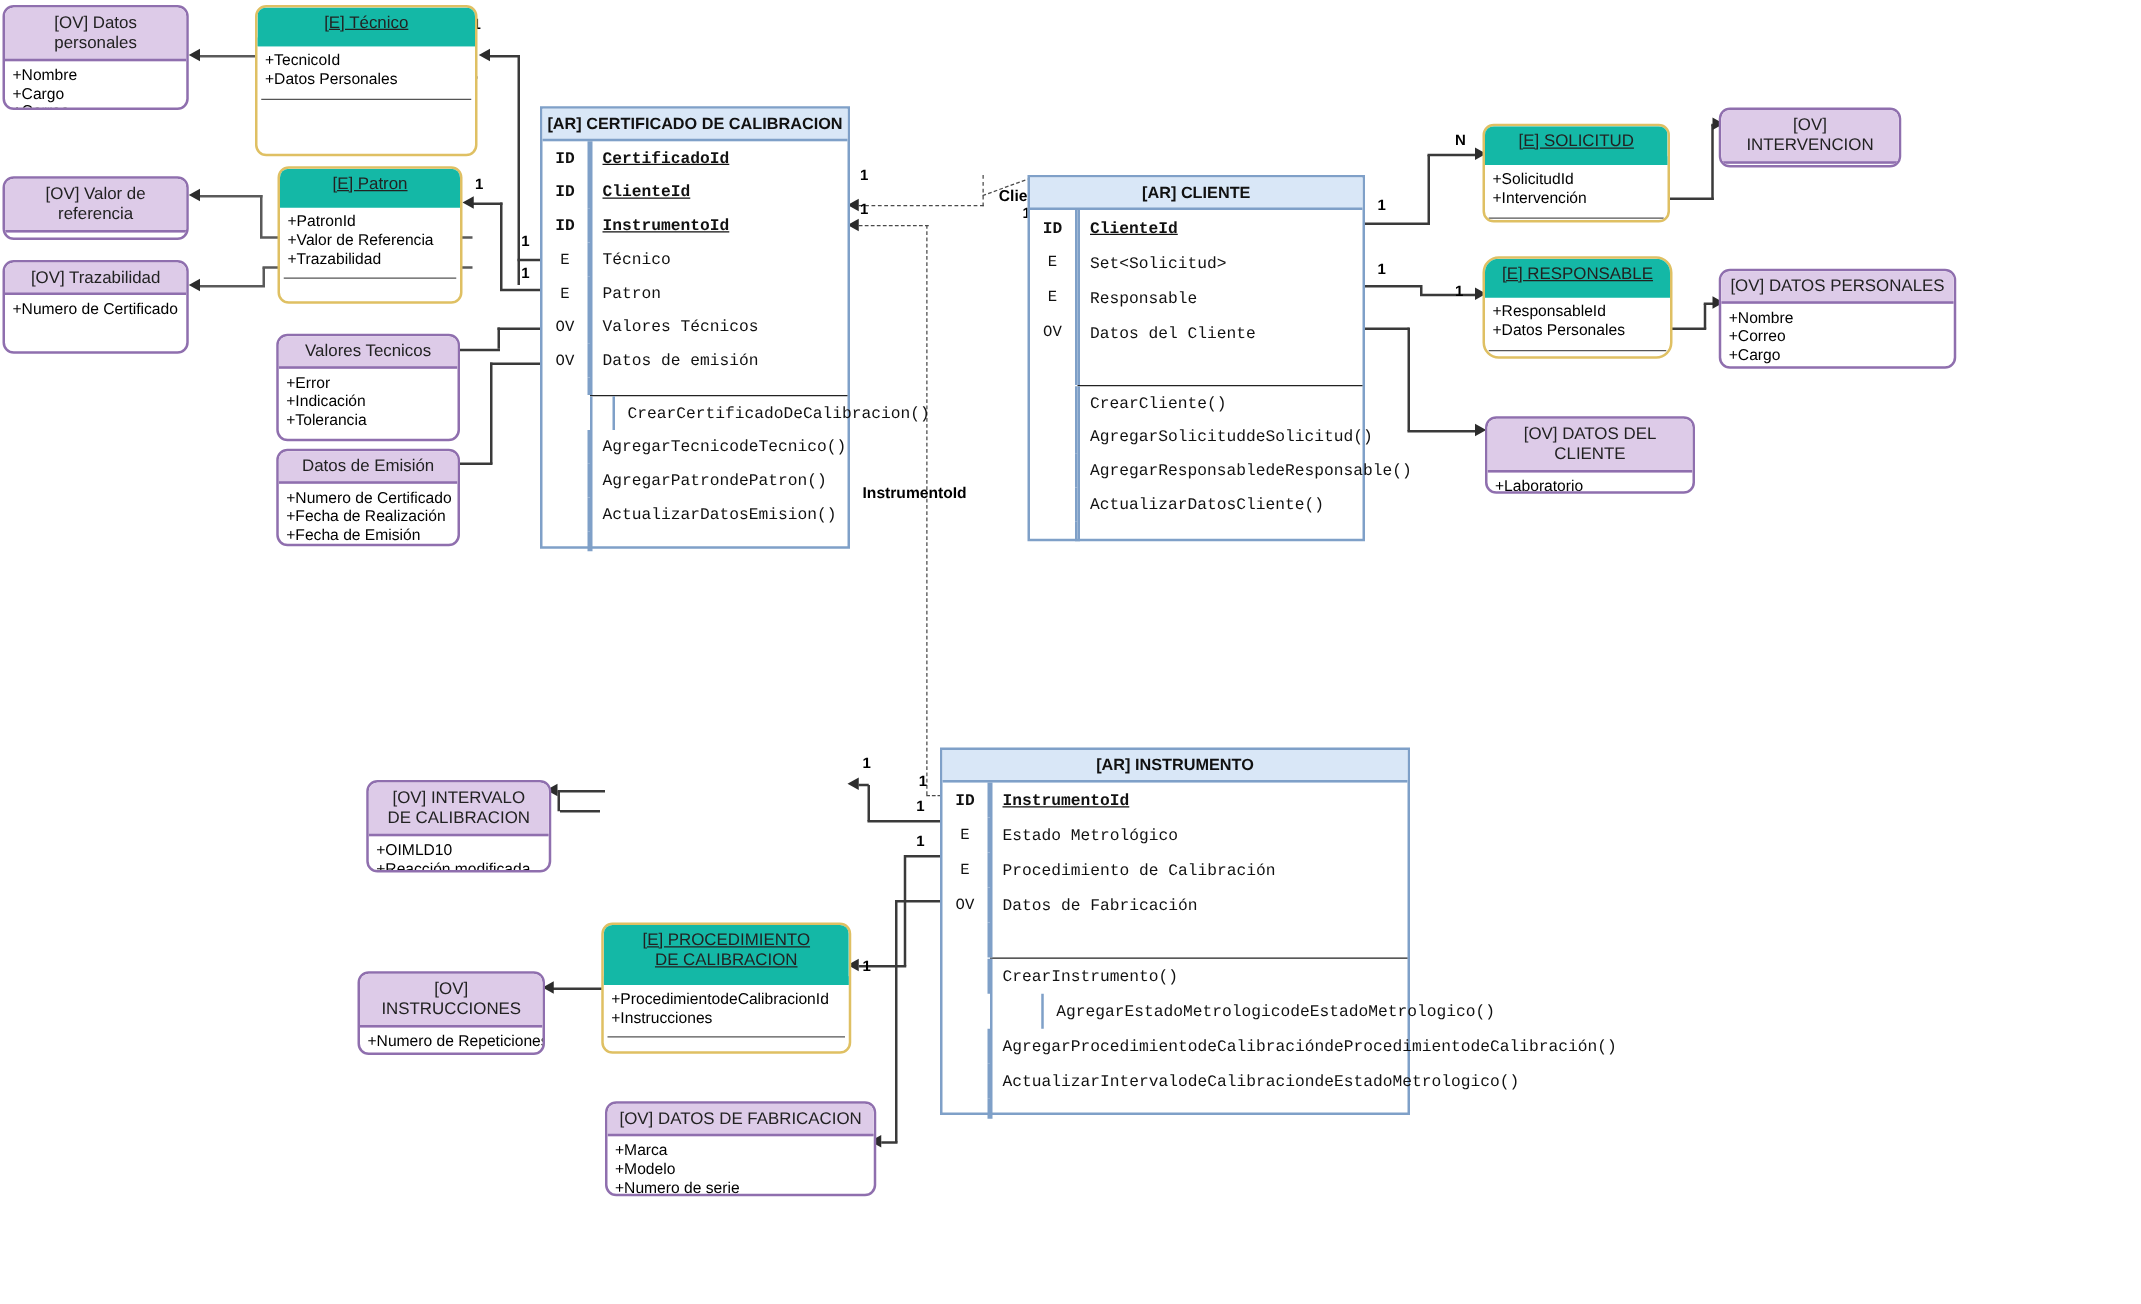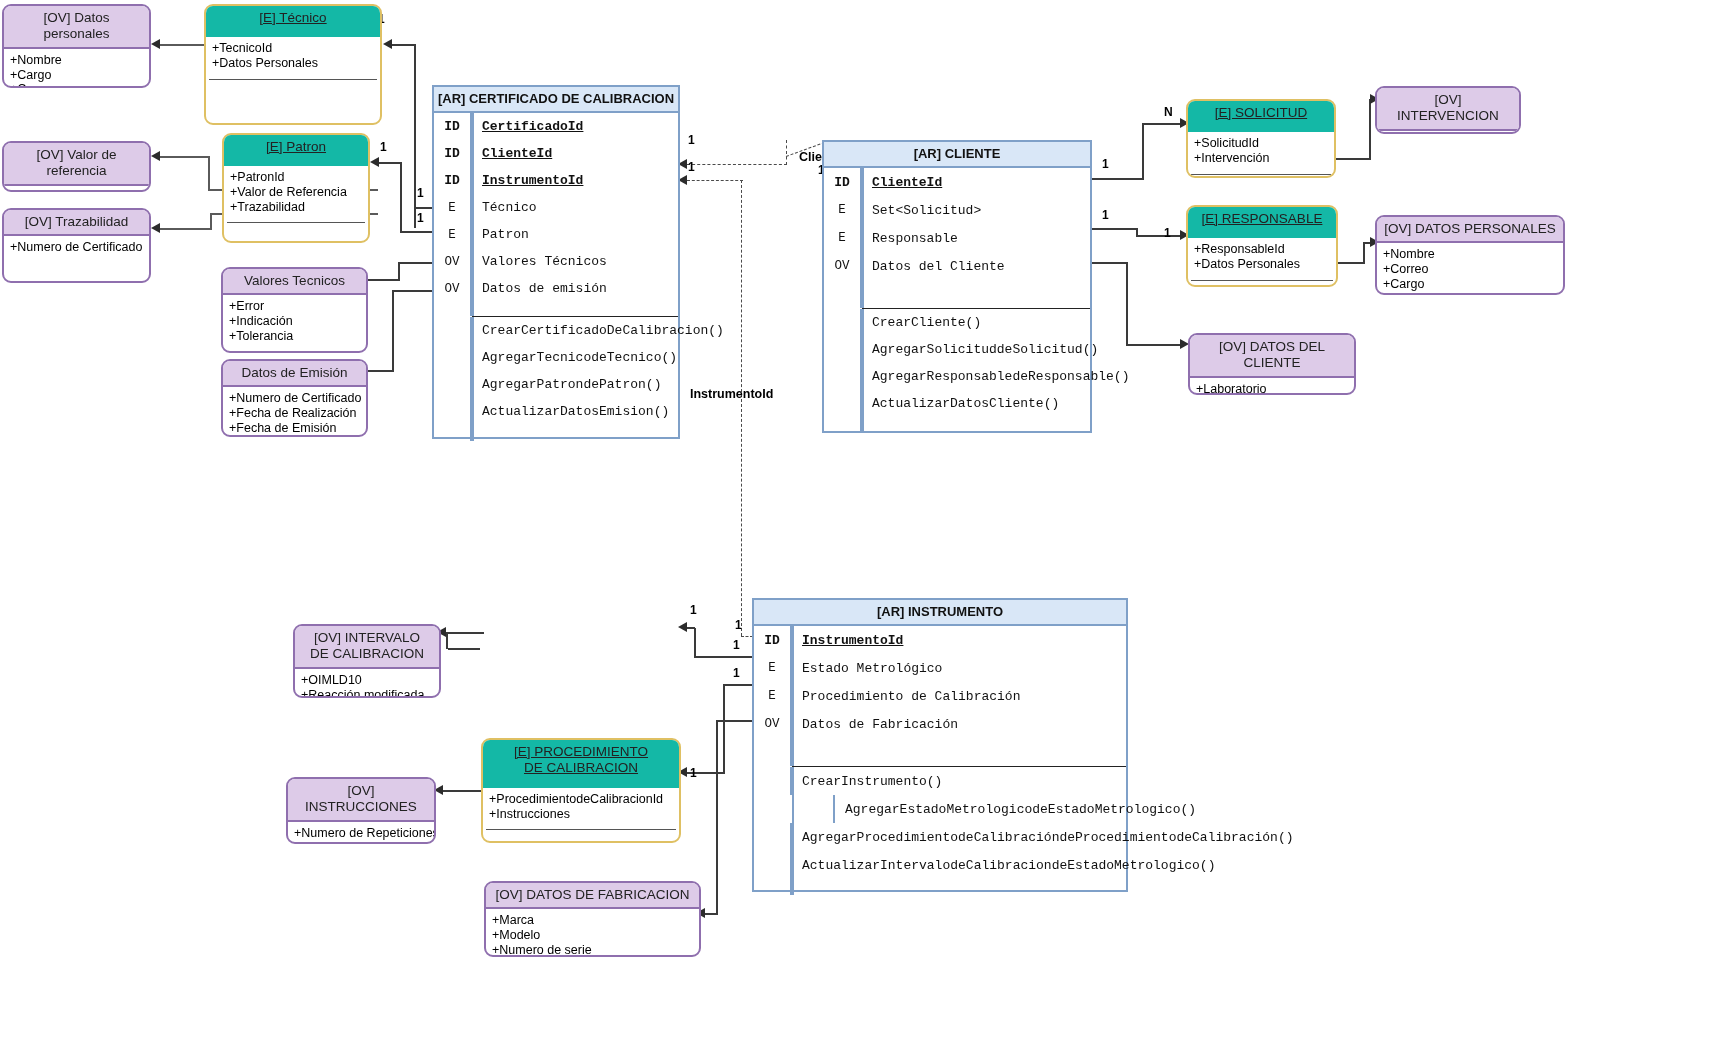--- a/index.html
+++ b/index.html
@@ -405,7 +405,7 @@
     <div class="ops"></div>
   </div>
 
-  <div class="box ent" style="left:1186px; top:205px; width:152px; height:82px;">
+  <div class="box ent" style="left:1186px; top:205px; width:152px; height:82px;border-radius:13px;">
     <div class="hdr">[E] RESPONSABLE</div>
     <div class="body">
       <div class="attr">+ResponsableId</div>

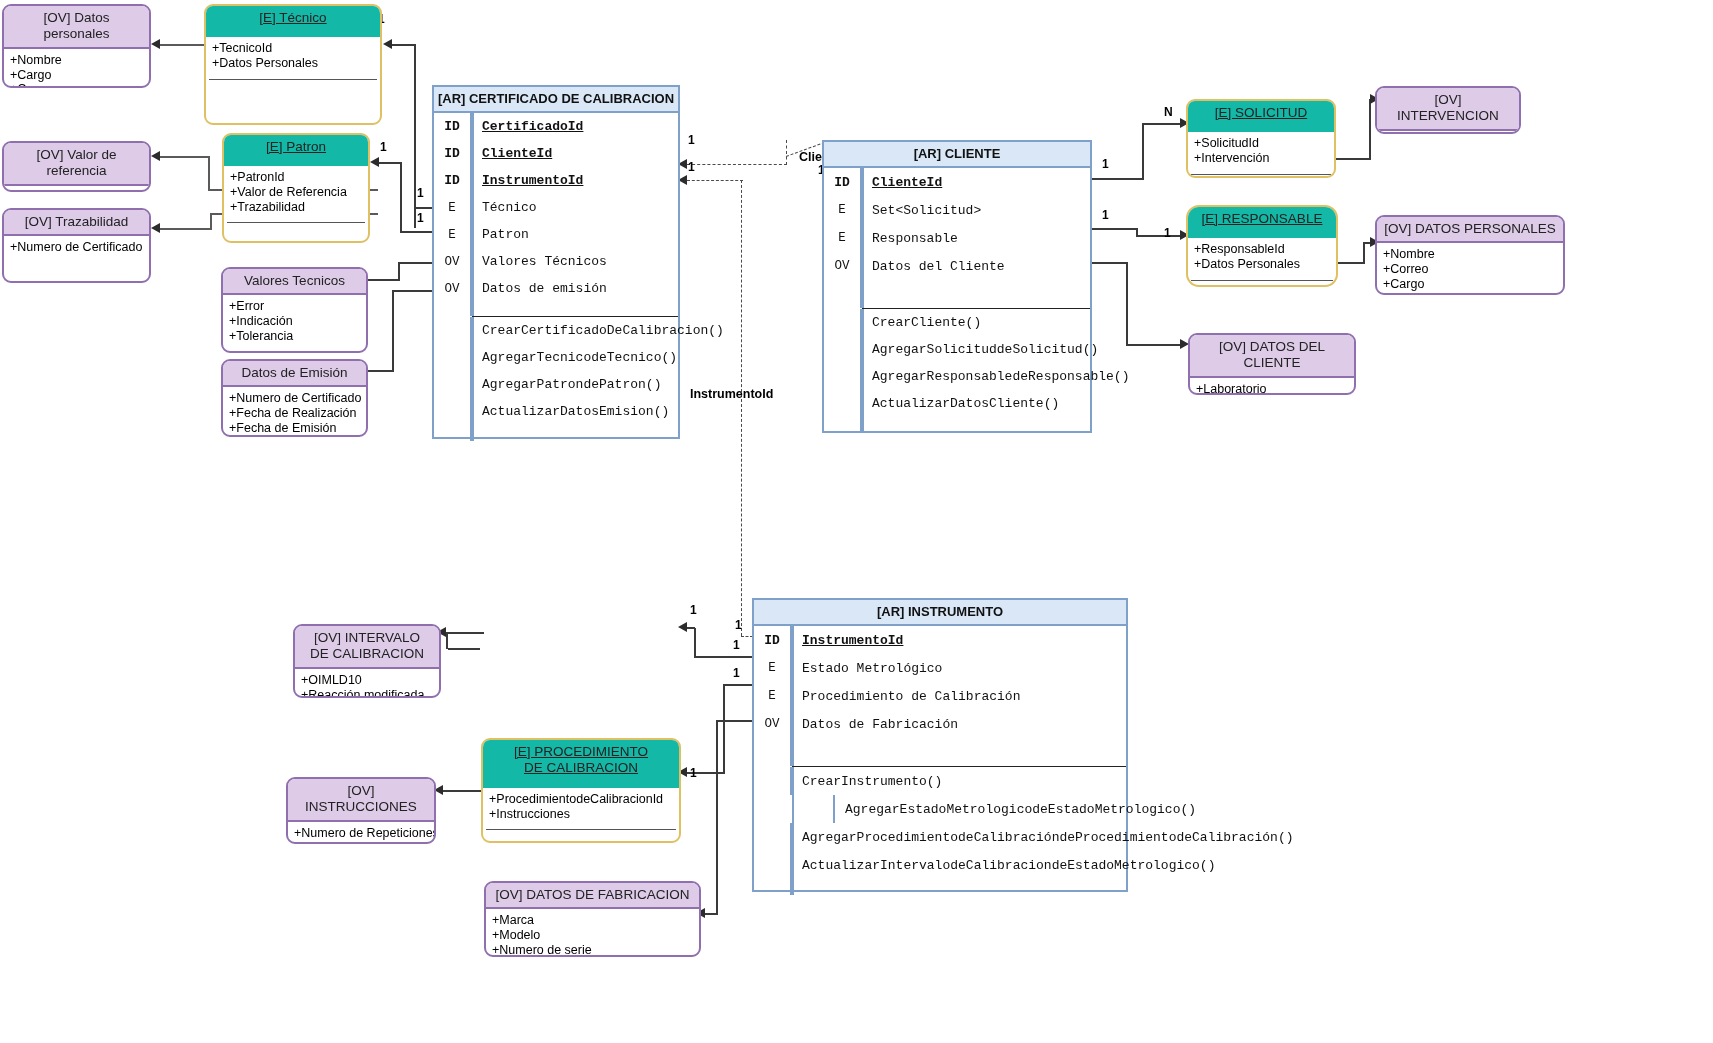--- a/index.html
+++ b/index.html
@@ -467,7 +467,7 @@
     <div class="ar-sep"></div>
     <div class="ar-rows ar-ops">
       <div class="ar-gutter"></div>
-      <div class="ar-row" style="height:27px;">
+      <div class="ar-row" style="height:27px;margin-left:20px;">
         <div class="col-k"></div>
         <div class="col-v">CrearCertificadoDeCalibracion()</div>
       </div>

